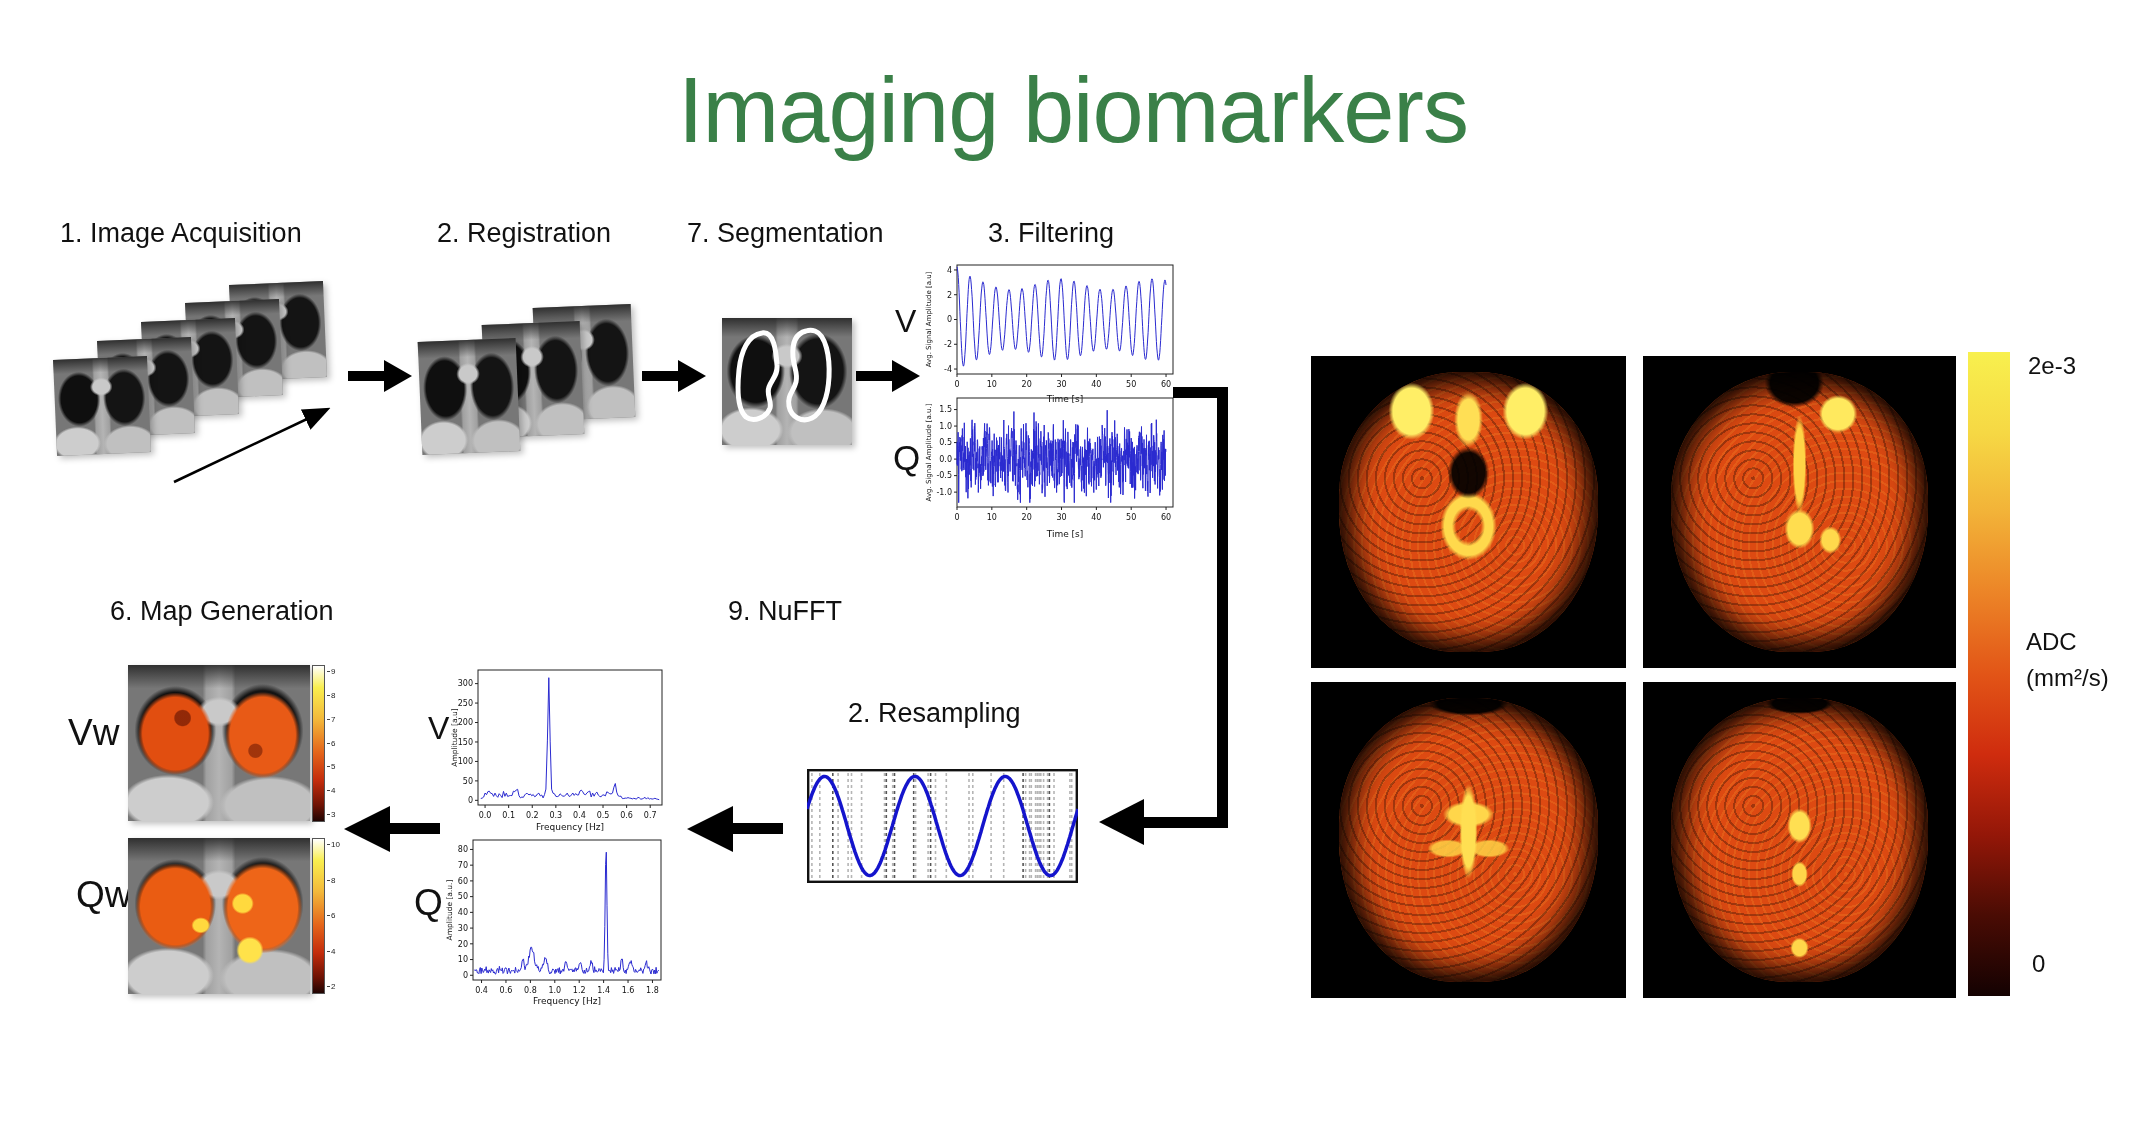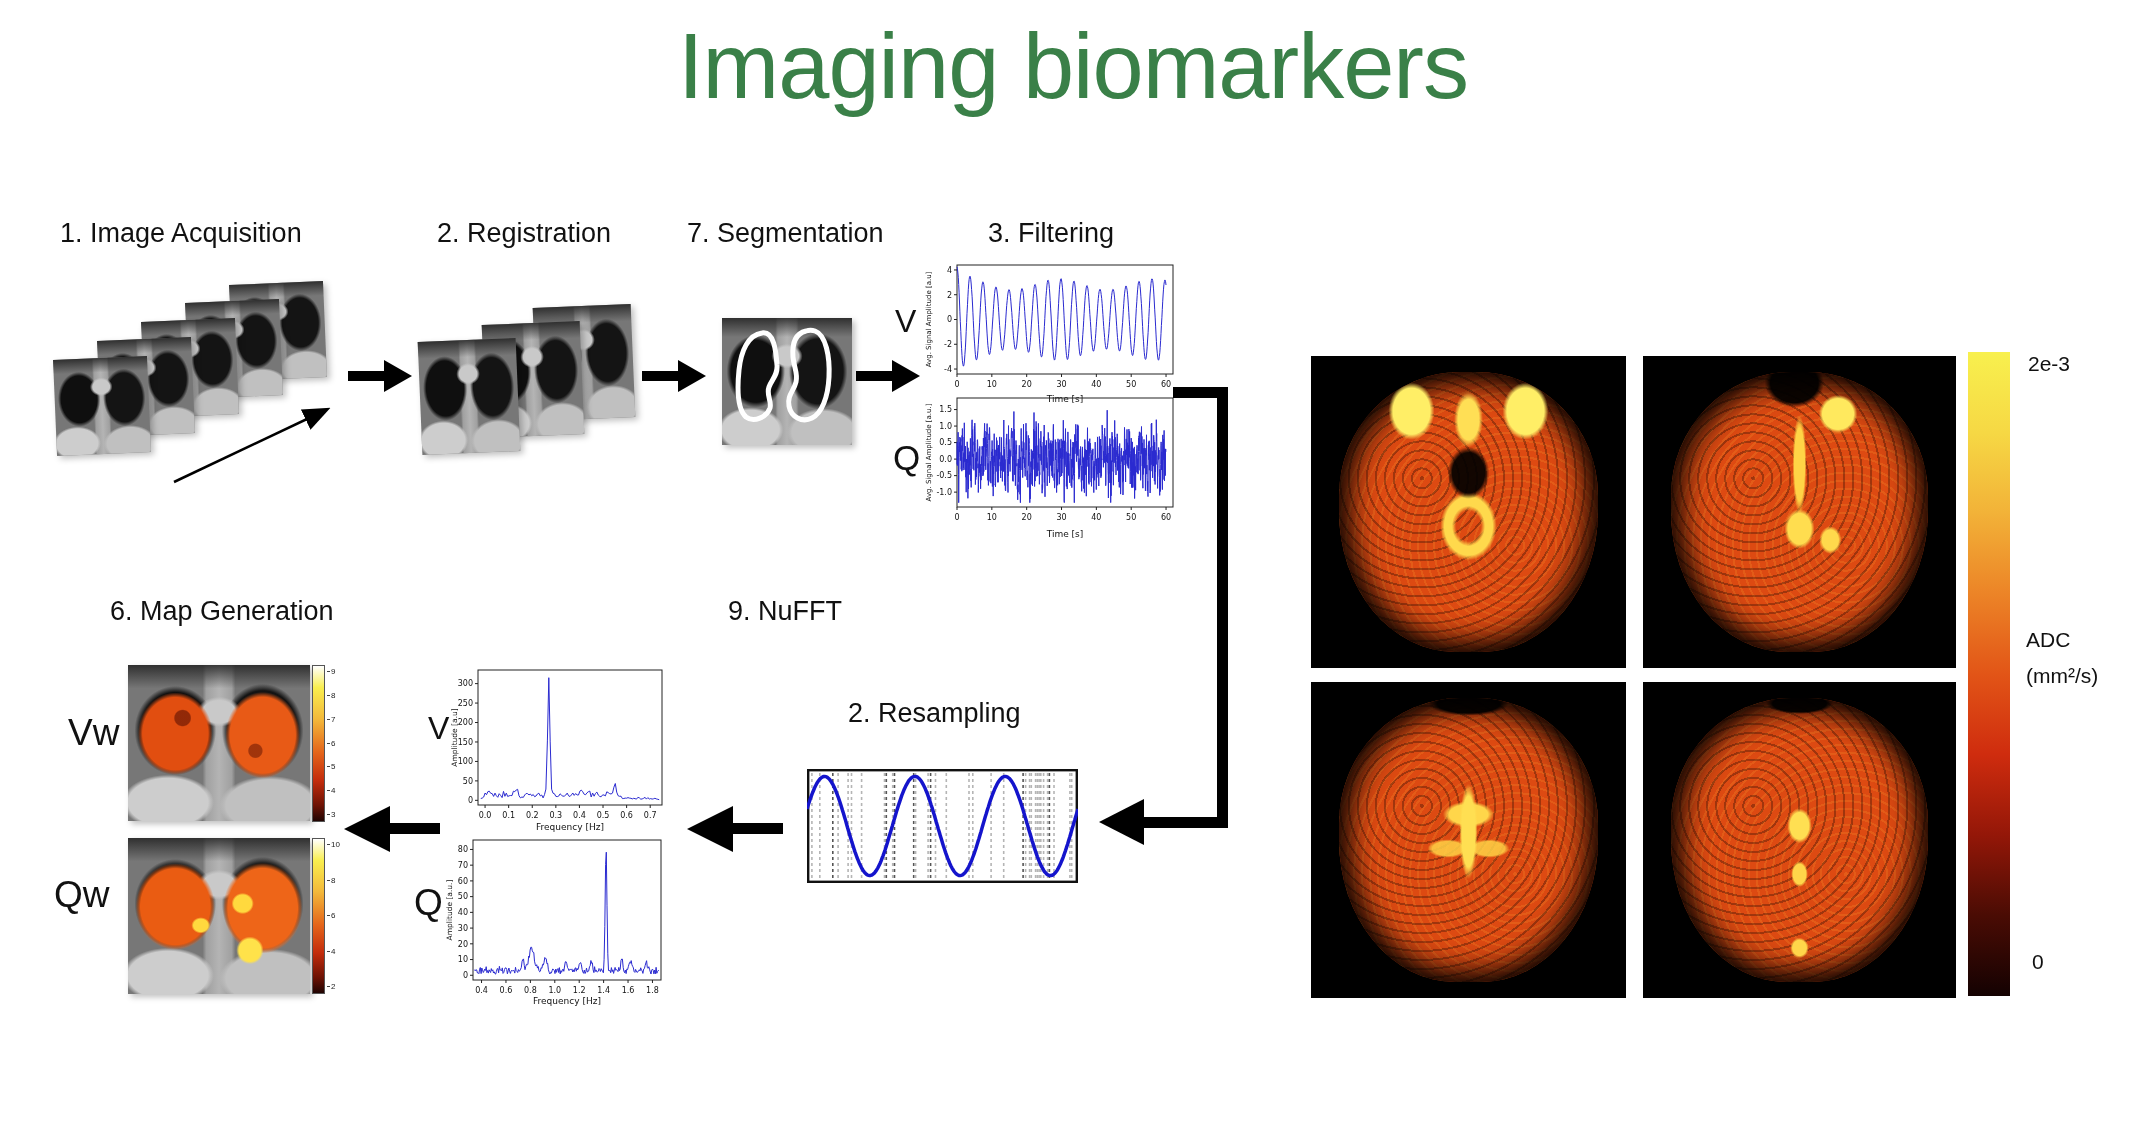--- a/index.html
+++ b/index.html
@@ -148,7 +148,7 @@
 
 <div id="slide">
 
-  <div id="title" style="color: rgb(58, 128, 72);">Imaging biomarkers</div>
+  <div id="title" style="color: rgb(58, 128, 72); margin-top: 44px;">Imaging biomarkers</div>
 
   <div class="step" id="s1">1. Image Acquisition</div>
   <div class="step" id="s2">2. Registration</div>

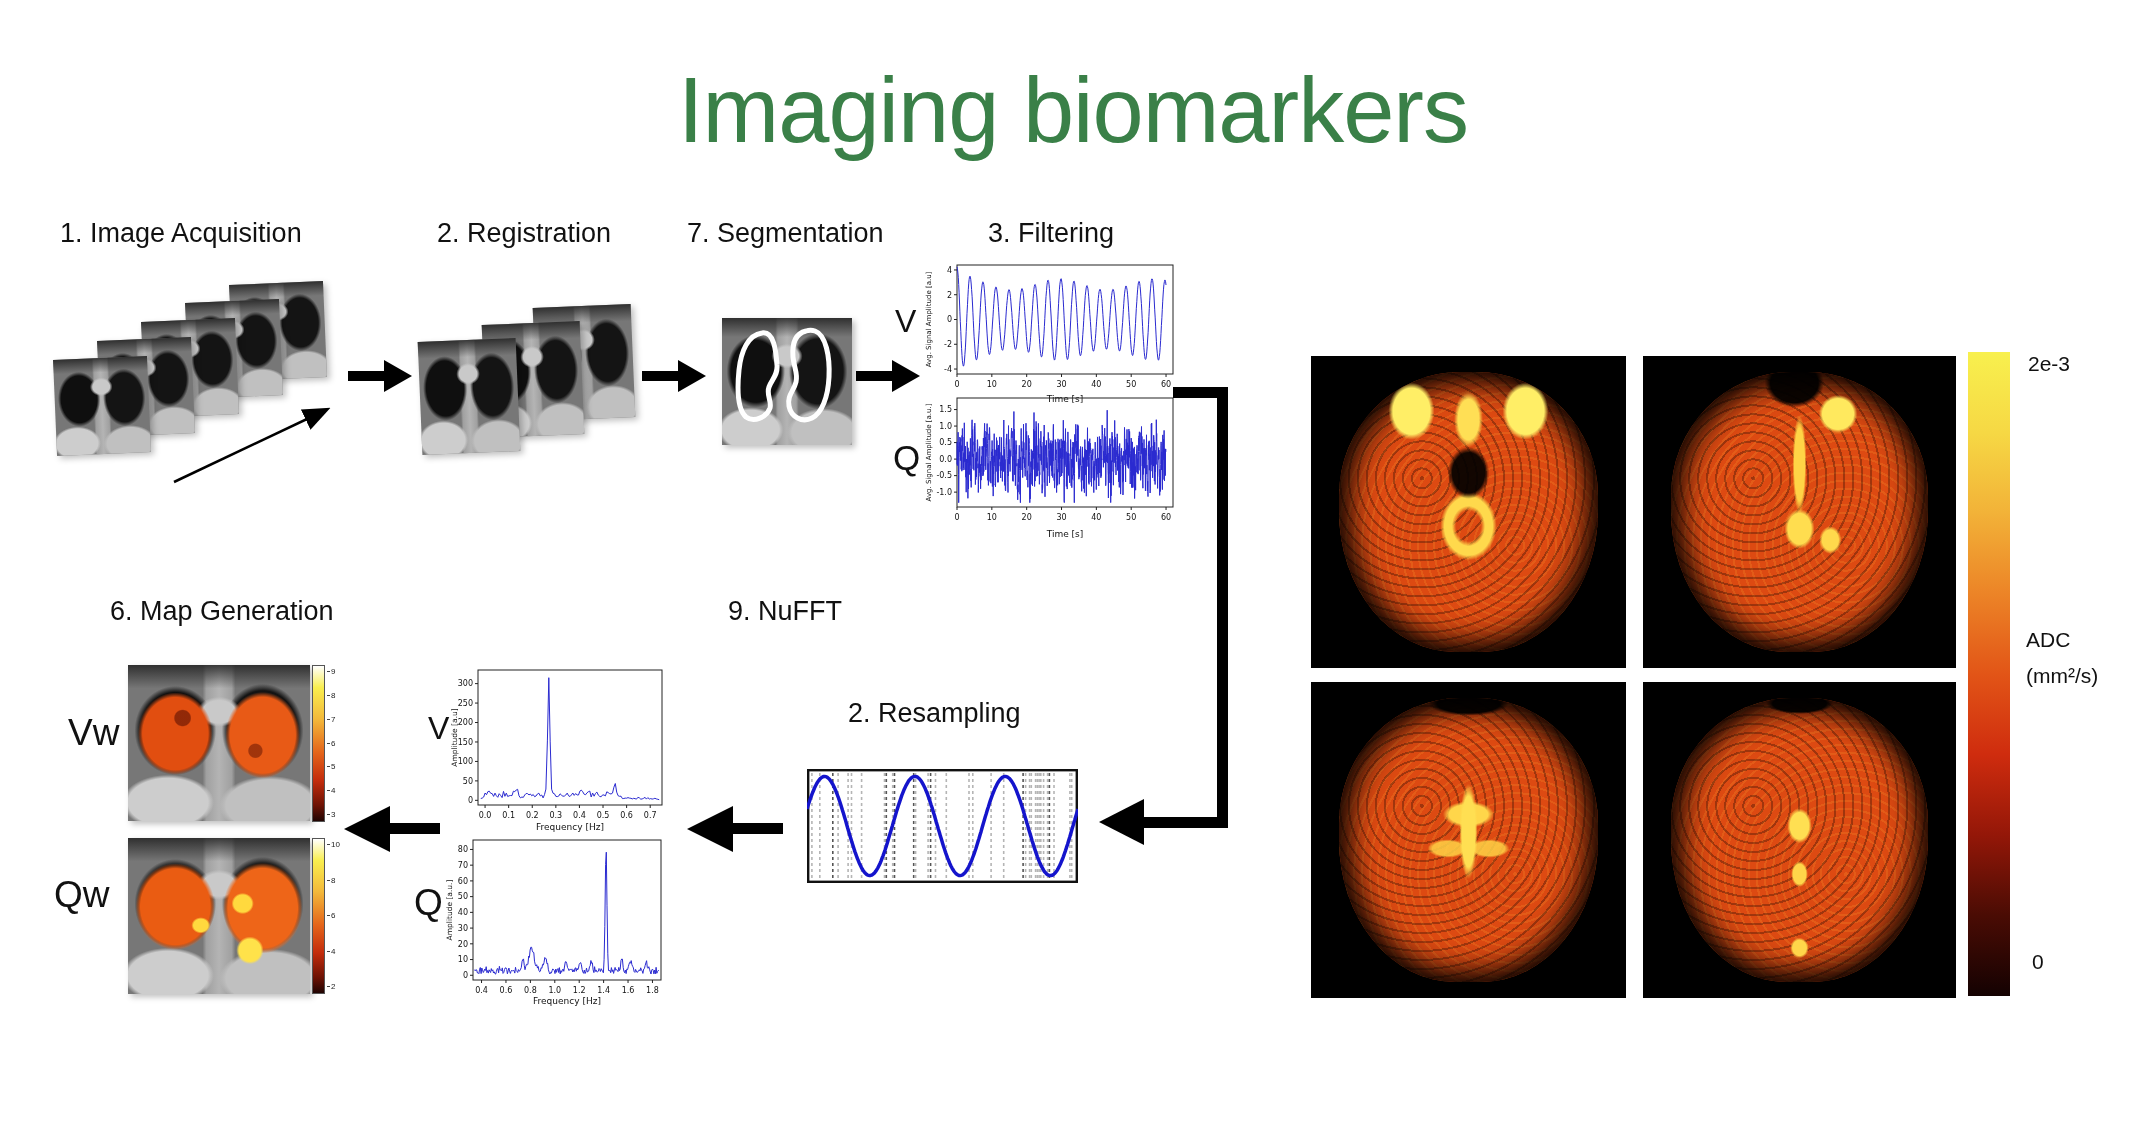--- a/index.html
+++ b/index.html
@@ -137,7 +137,7 @@
       radial-gradient(6% 6% at 50% 88%, #ffd64a 0 45%, rgba(255,214,74,0) 60%);}
 
   #adcbar{position:absolute;left:1968px;top:352px;width:42px;height:644px;}
-  .cbl{position:absolute;font-size:21px;color:#111;white-space:nowrap;}
+  .cbl{position:absolute;font-size:24px;color:#111;white-space:nowrap;}
   #cb-top{left:2028px;top:352px}
   #cb-adc{left:2026px;top:628px}
   #cb-unit{left:2026px;top:664px}

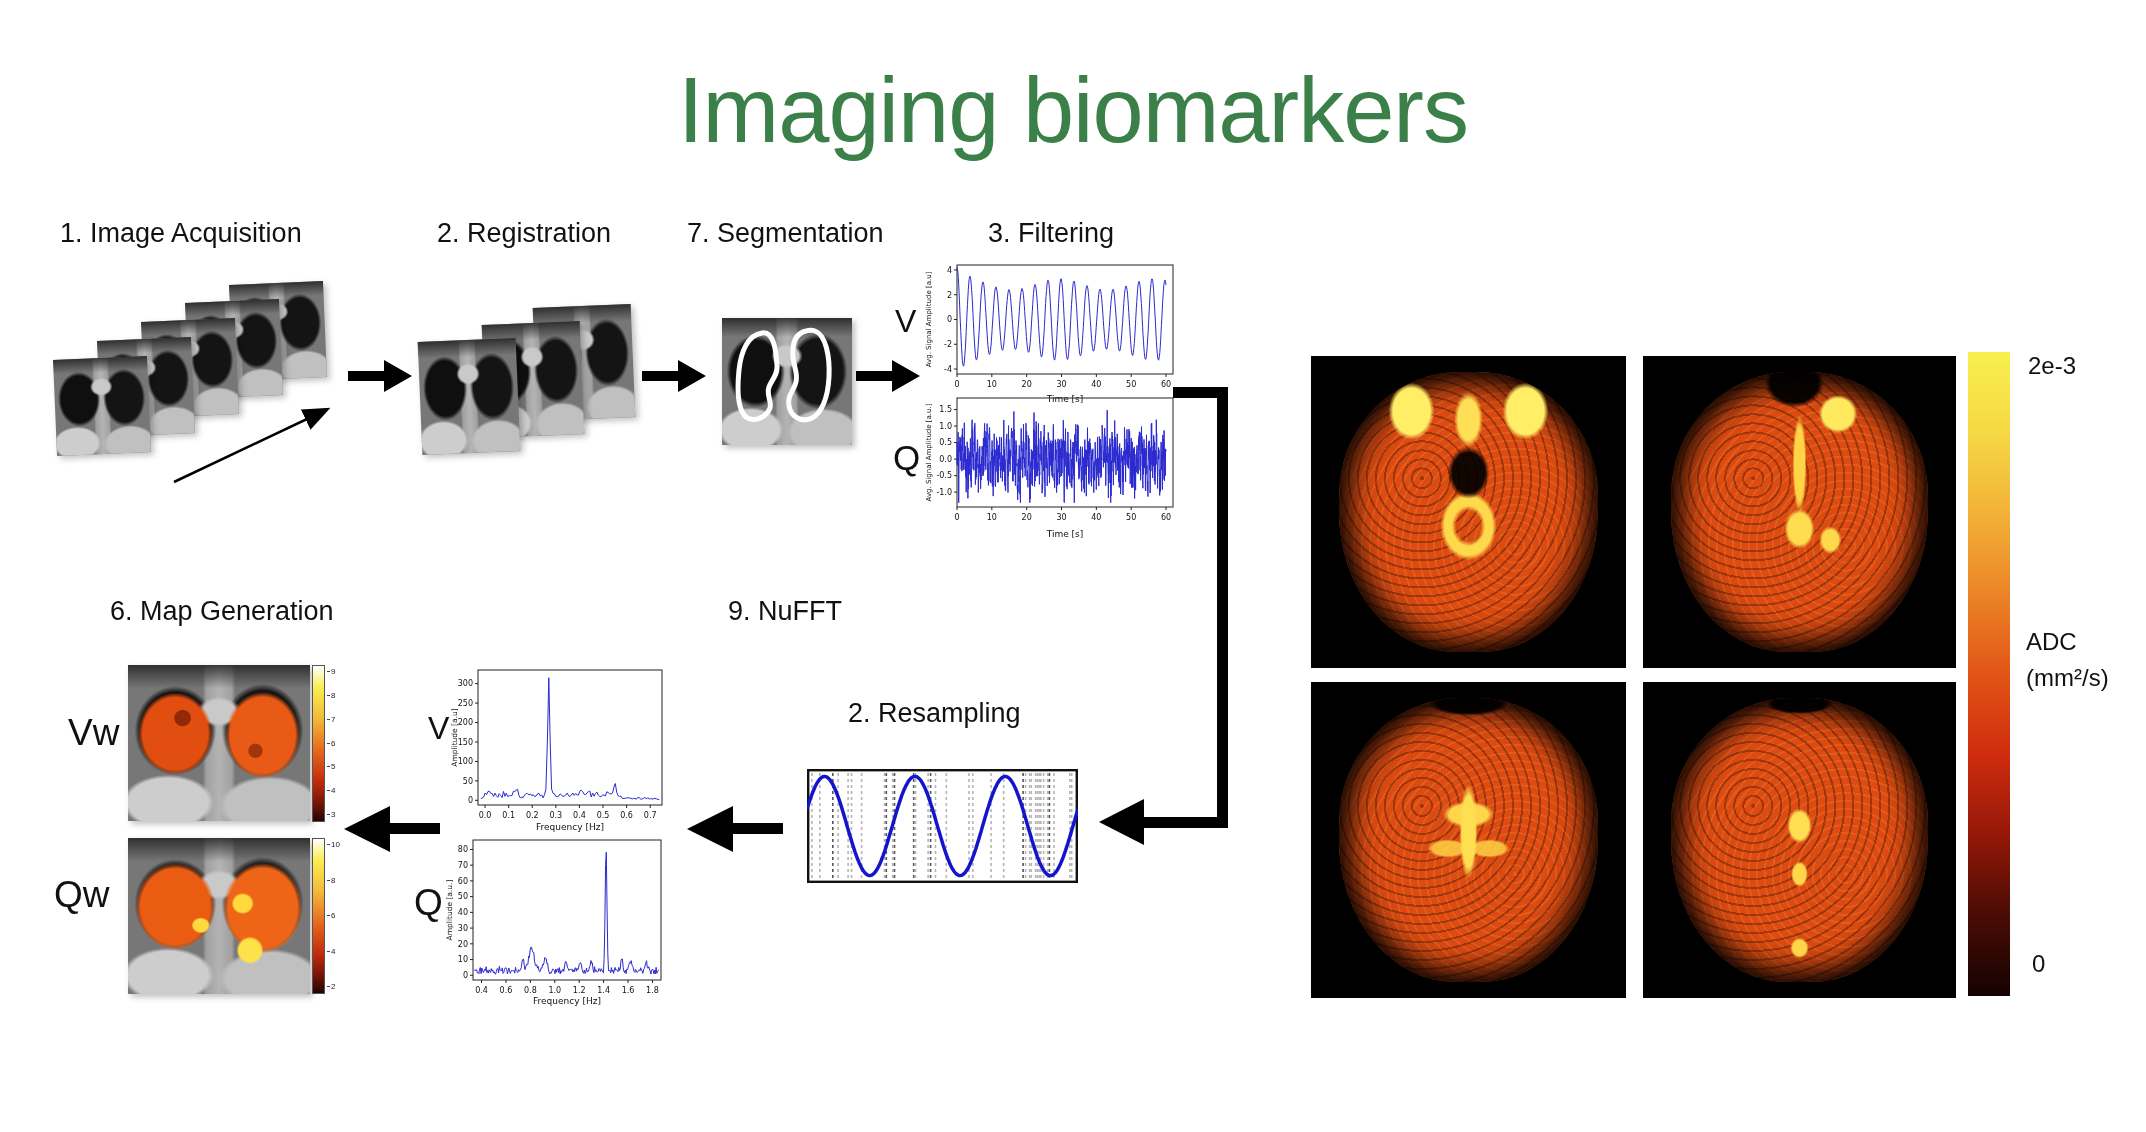--- a/index.html
+++ b/index.html
@@ -19,7 +19,7 @@
   .siglabel{position:absolute;font-size:32px;color:#111;}
   #lv{left:895px;top:303px}#lq{left:893px;top:438px;font-size:35px}
   #lnv{left:428px;top:710px}#lnq{left:414px;top:882px;font-size:37px}
-  #lvw{left:68px;top:712px;font-size:37px}#lqw{left:54px;top:874px;font-size:37px}
+  #lvw{left:68px;top:712px;font-size:37px}#lqw{left:76px;top:874px;font-size:37px}
 
   
   .mri{position:absolute;background-color:#777;

